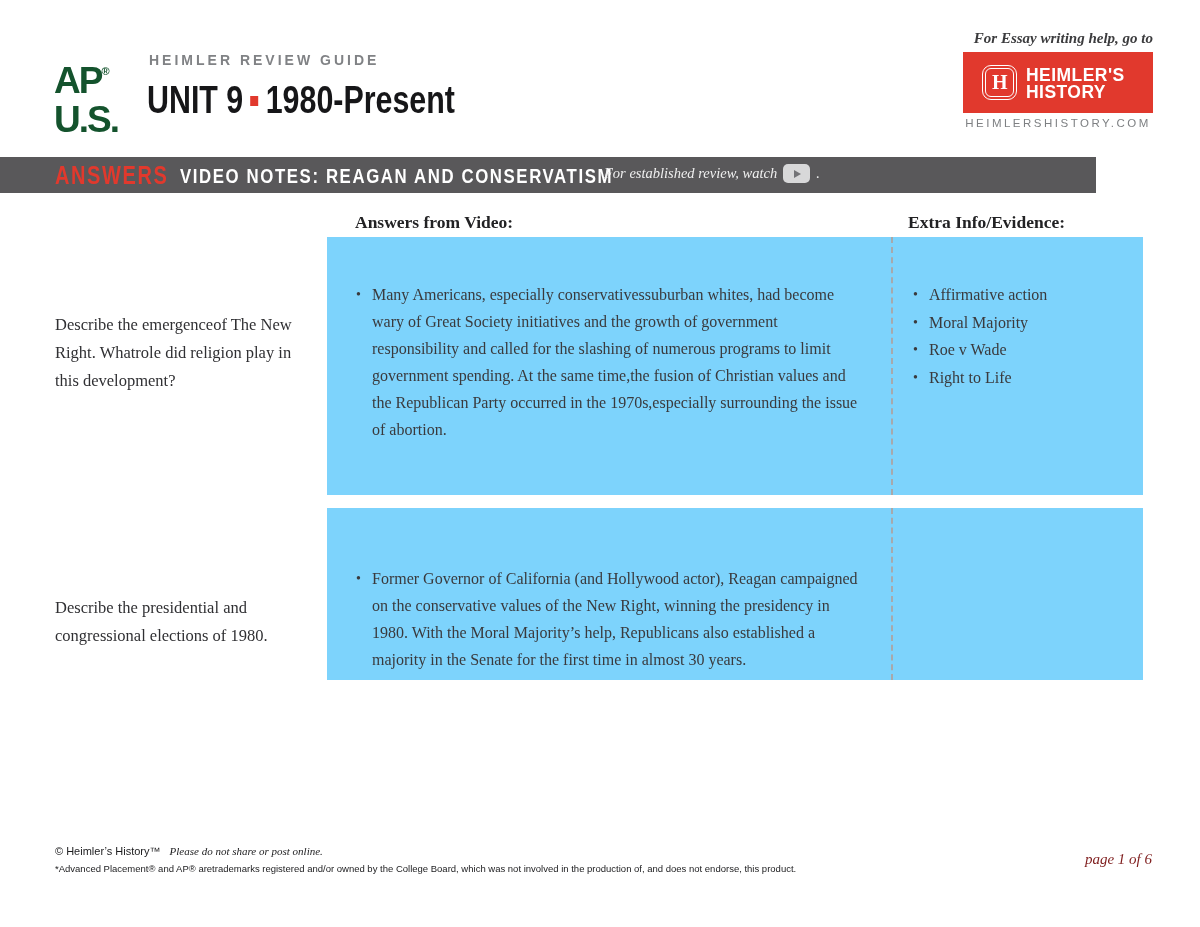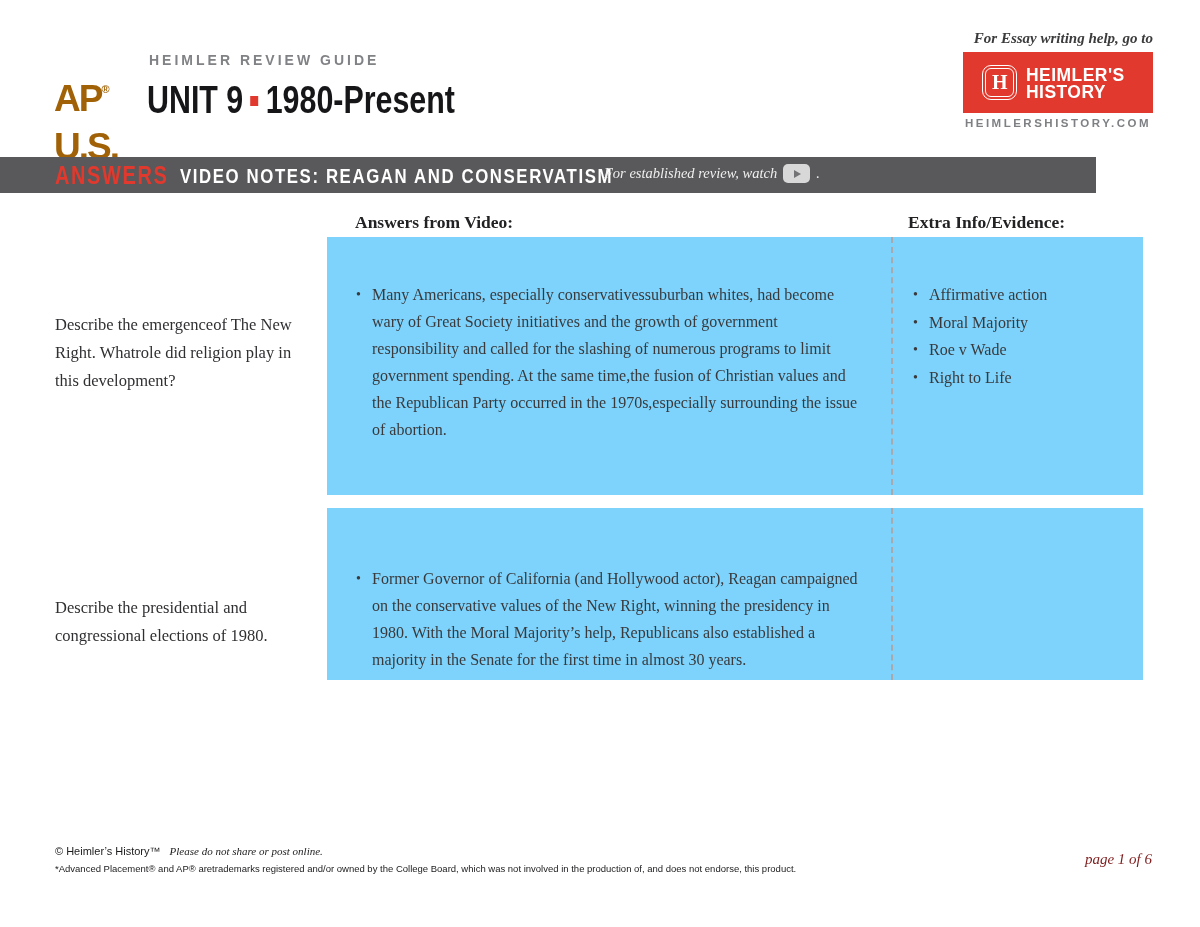--- a/index.html
+++ b/index.html
@@ -7,9 +7,9 @@
         font-family:"Liberation Serif",serif;overflow:hidden;}
 
   
-  .ap-logo{position:absolute;left:54px;top:65px;color:#a16207;
+  .ap-logo{position:absolute;left:54px;top:52px;color:#14532d;
            font-family:"Liberation Sans",sans-serif;font-weight:bold;
-           font-size:37px;line-height:48px;letter-spacing:-2px;}
+           font-size:37px;line-height:39px;letter-spacing:-2px;}
   .ap-logo sup{font-size:11px;letter-spacing:0;vertical-align:18px;}
   .guide-label{position:absolute;left:149px;top:52px;
            font-family:"Liberation Sans",sans-serif;font-weight:bold;

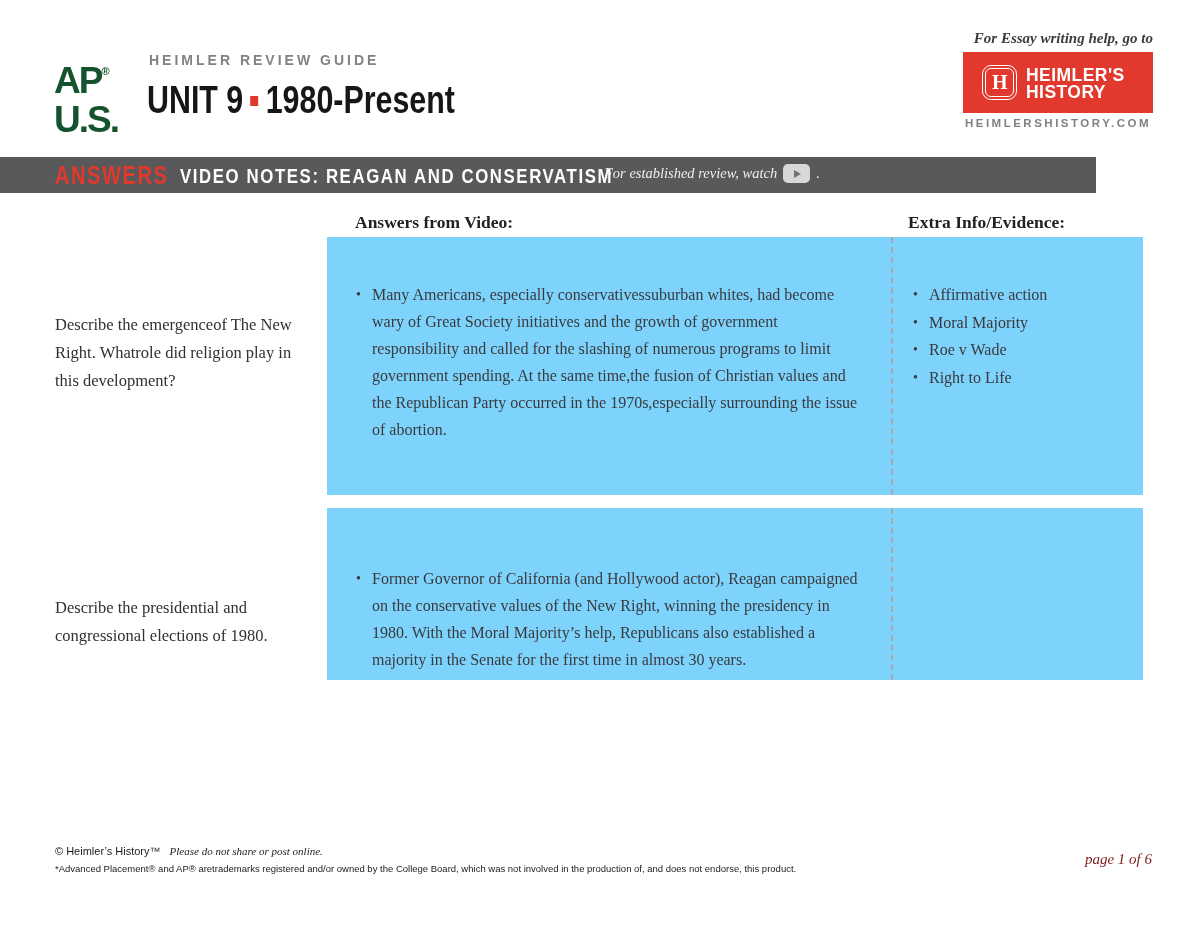--- a/index.html
+++ b/index.html
@@ -31,7 +31,7 @@
            font-size:19px;line-height:17px;letter-spacing:0.5px;
            transform:scaleX(0.92);transform-origin:left center;white-space:nowrap;}
   .brand-url{position:absolute;left:961px;top:117px;width:194px;text-align:center;
-           font-family:"Liberation Sans",sans-serif;font-weight:bold;
+           font-family:"Liberation Sans",sans-serif;font-weight:normal;
            font-size:11.5px;letter-spacing:2.5px;color:#7e8083;}
 
   

